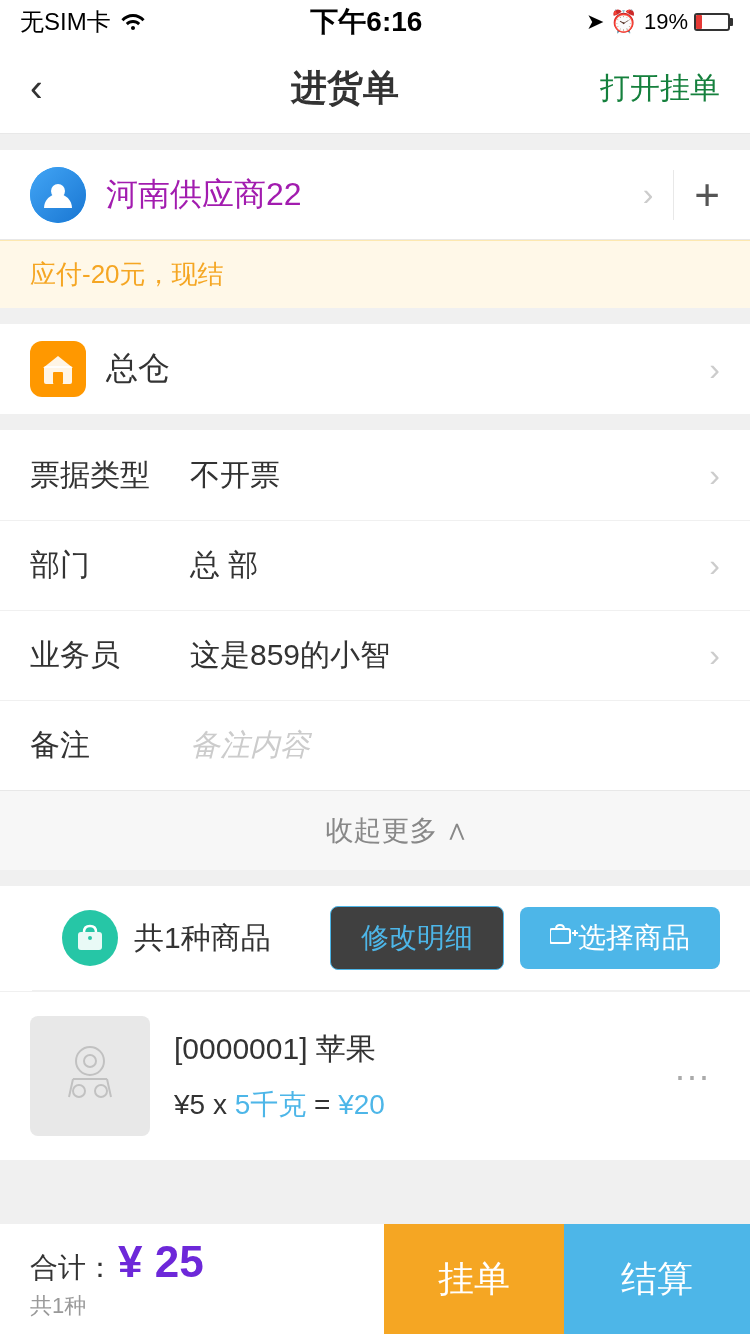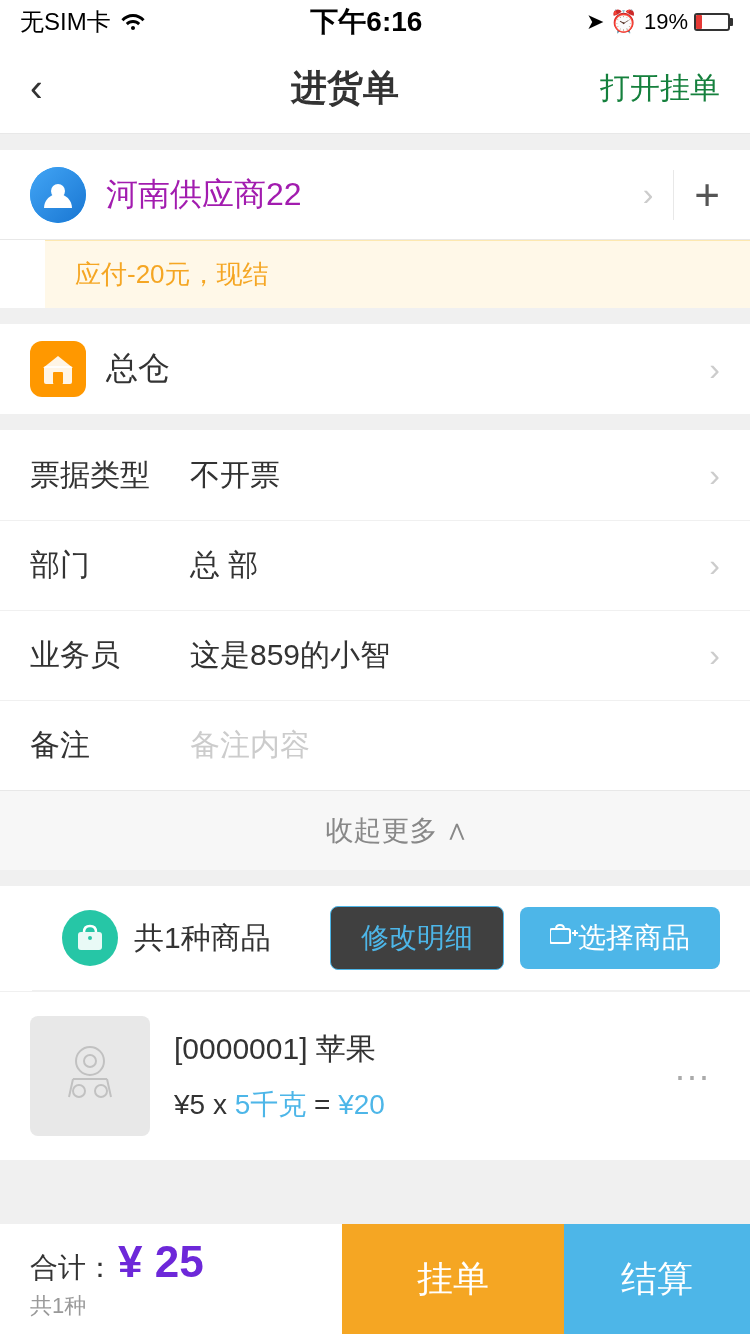--- a/index.html
+++ b/index.html
@@ -154,7 +154,6 @@
       font-size: 26px;
       color: #f5a623;
       border-top: 1px solid #fde8b0;
-      margin-left: 45px;
     }
 
     

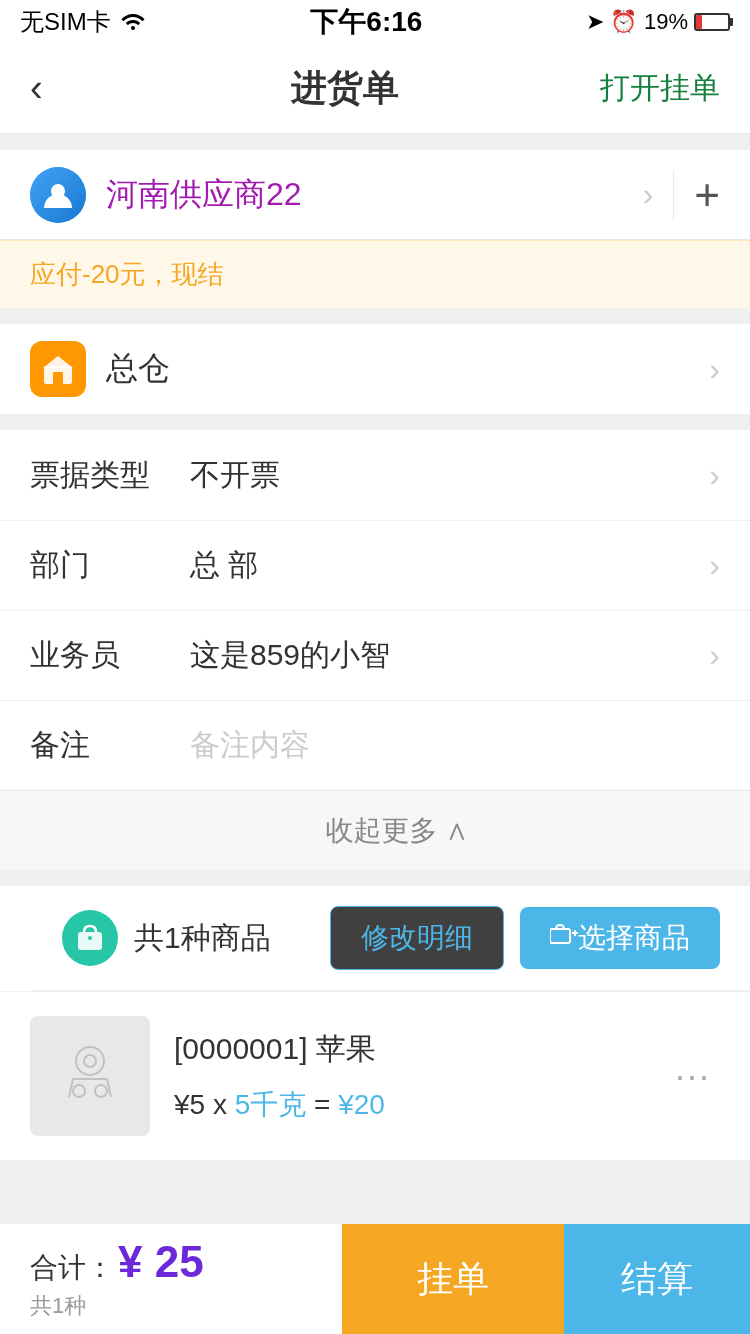--- a/index.html
+++ b/index.html
@@ -208,6 +208,7 @@
     }
     .form-placeholder {
       color: #ccc;
+      font-style: italic;
     }
 
     

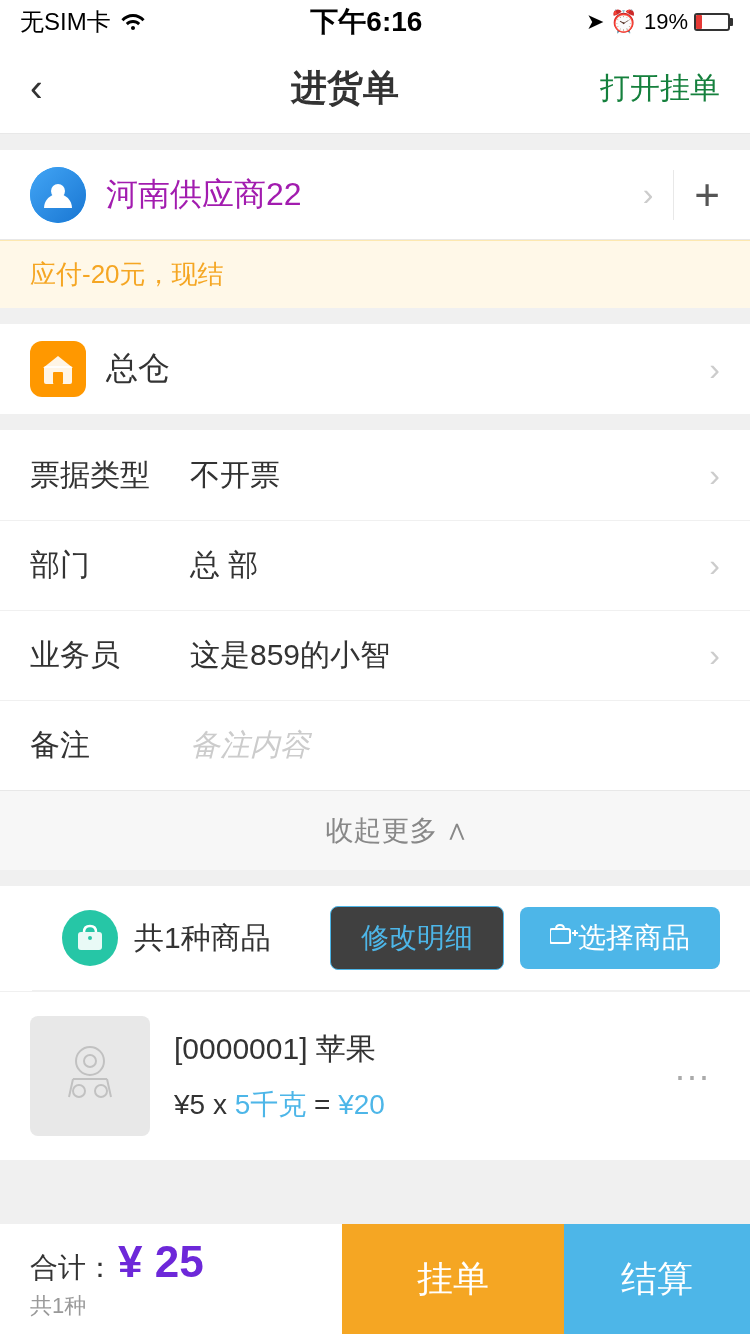--- a/index.html
+++ b/index.html
@@ -350,7 +350,7 @@
       margin-top: 4px;
     }
     .btn-hang {
-      width: 222px;
+      width: 180px;
       height: 110px;
       background: #f5a623;
       display: flex;

